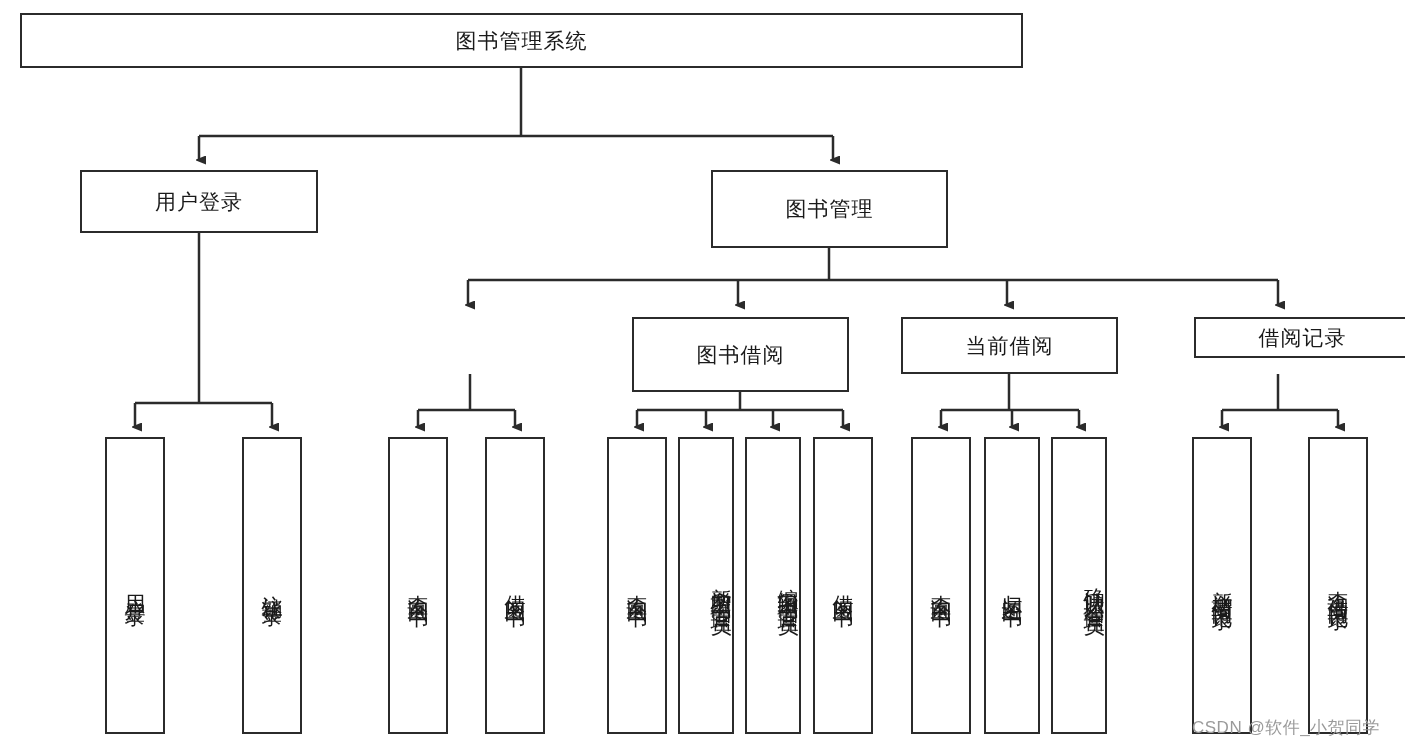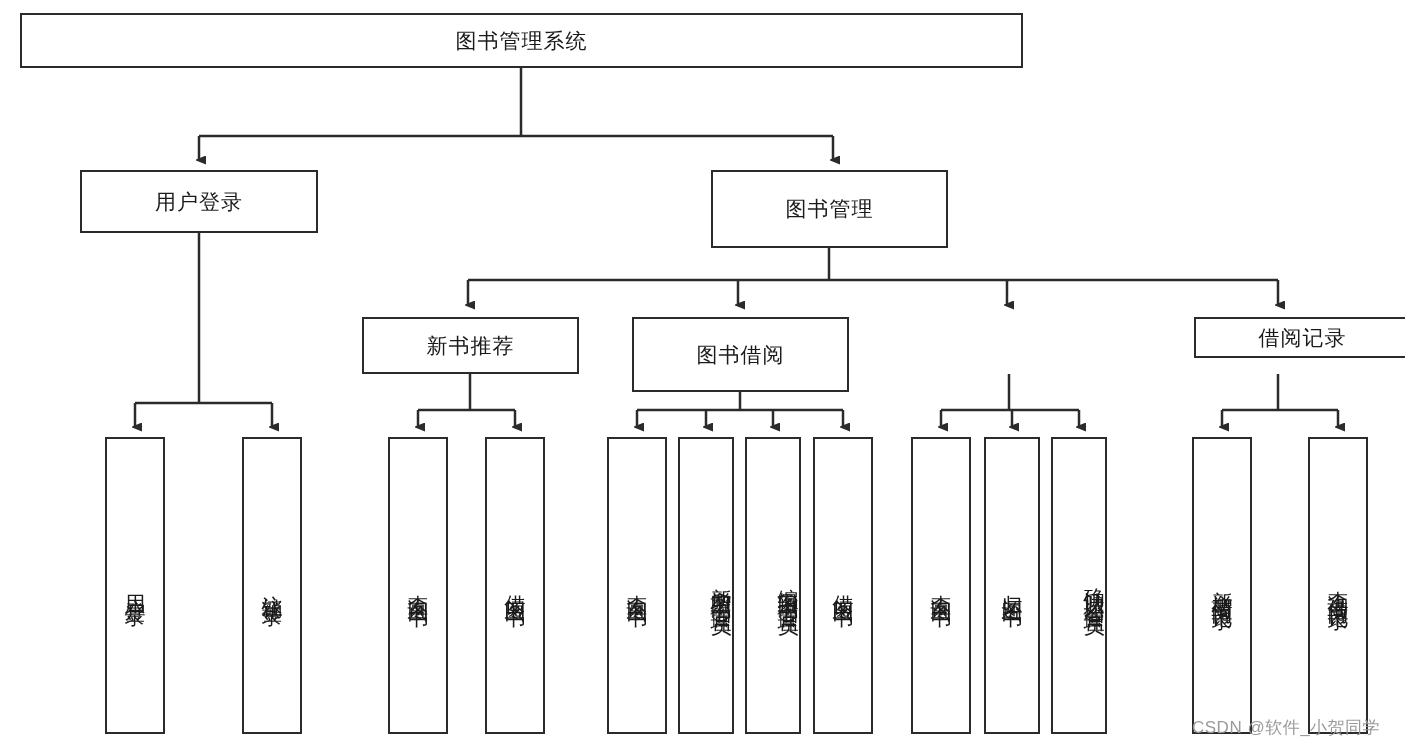--- a/index.html
+++ b/index.html
@@ -125,7 +125,6 @@
   <div class="node h" style="left:80px; top:170px; width:238px; height:63px;">用户登录</div>
   <div class="node h" style="left:711px; top:170px; width:237px; height:78px;">图书管理</div>
 
-  <div class="node h" style="left:362px; top:317px; width:217px; height:57px;">新书推荐</div>
   <div class="node h" style="left:632px; top:317px; width:217px; height:75px;">图书借阅</div>
   <div class="node h" style="left:1170px; top:317px; width:217px; height:41px;margin-left:24px;">借阅记录</div>
 

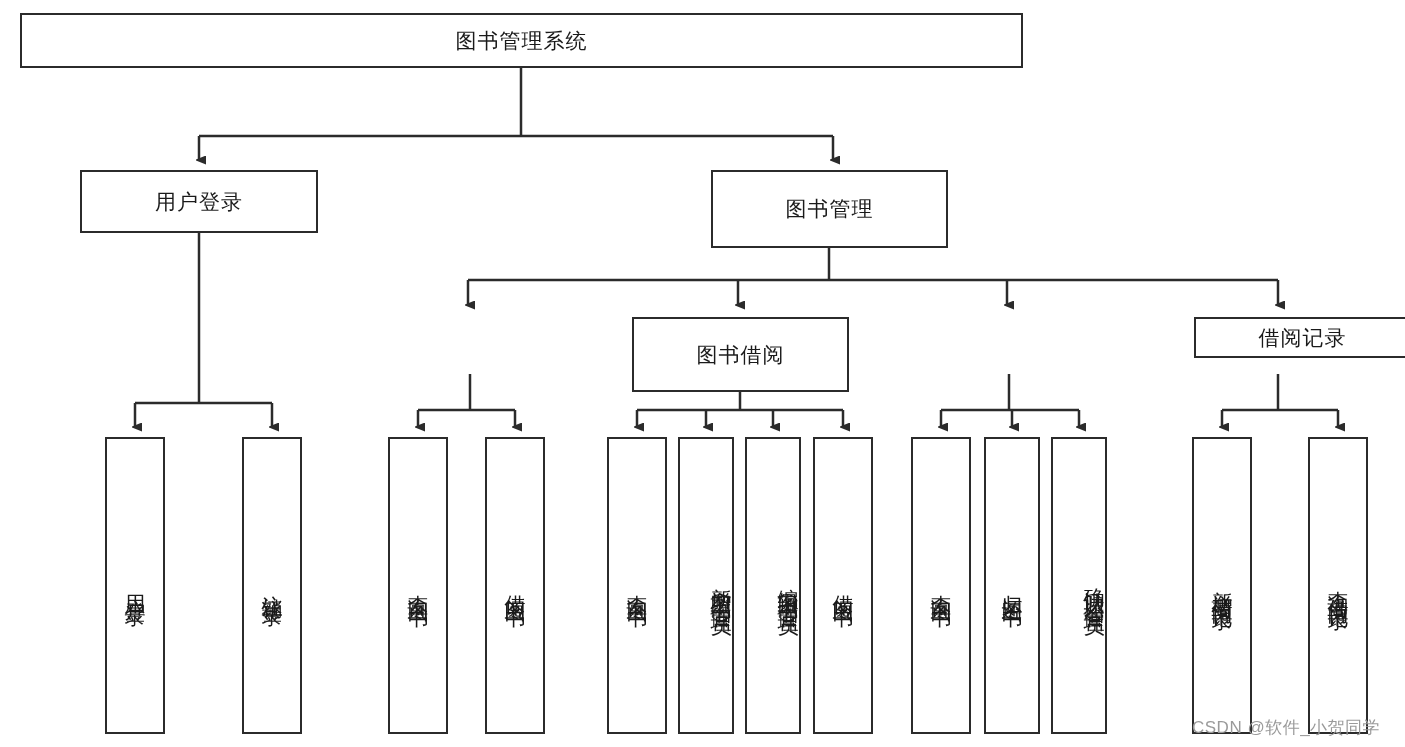--- a/index.html
+++ b/index.html
@@ -126,6 +126,7 @@
   <div class="node h" style="left:711px; top:170px; width:237px; height:78px;">图书管理</div>
 
   <div class="node h" style="left:632px; top:317px; width:217px; height:75px;">图书借阅</div>
+  <div class="node h" style="left:901px; top:317px; width:217px; height:57px;">当前借阅</div>
   <div class="node h" style="left:1170px; top:317px; width:217px; height:41px;margin-left:24px;">借阅记录</div>
 
   <div class="node v mid" style="left:105px; top:437px; width:60px; height:297px;">用户登录</div>

